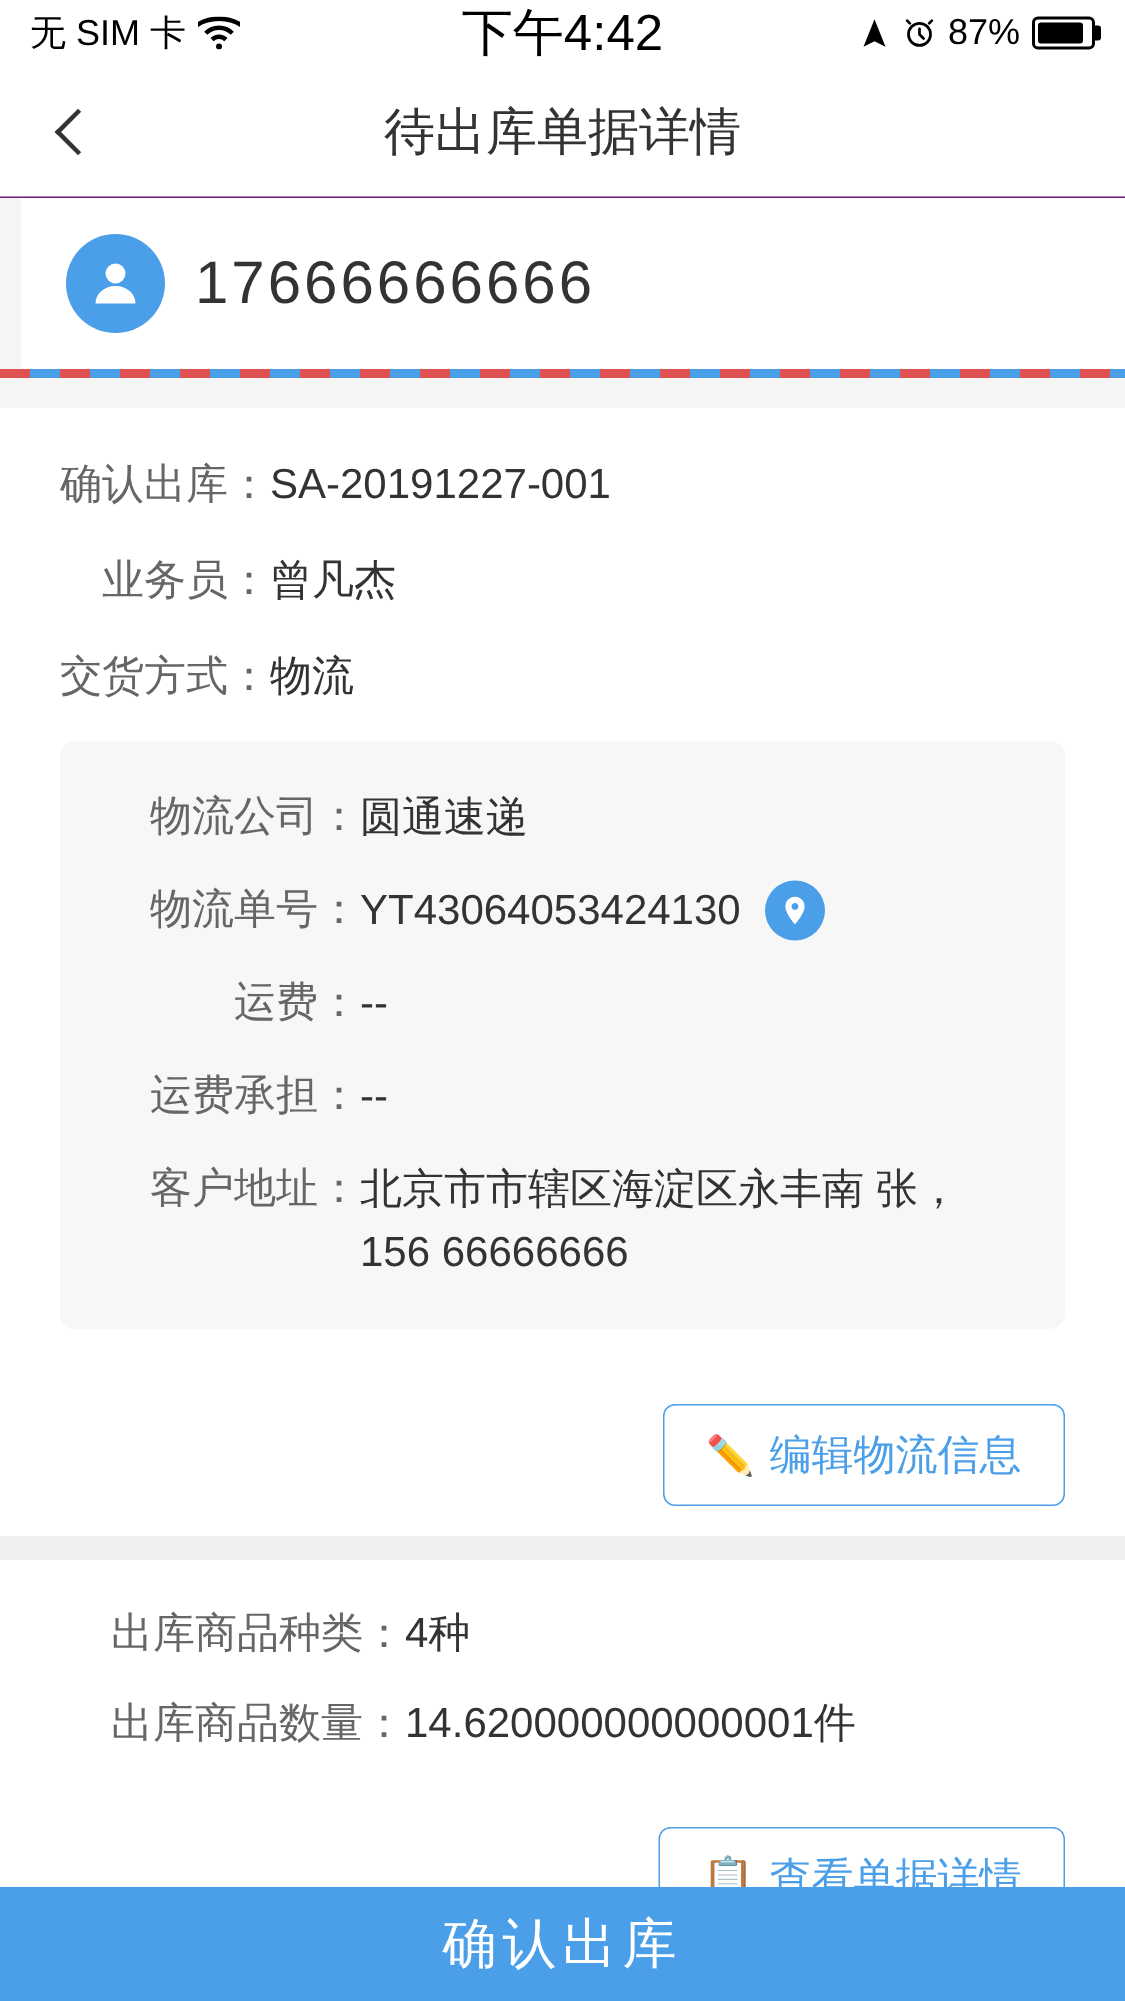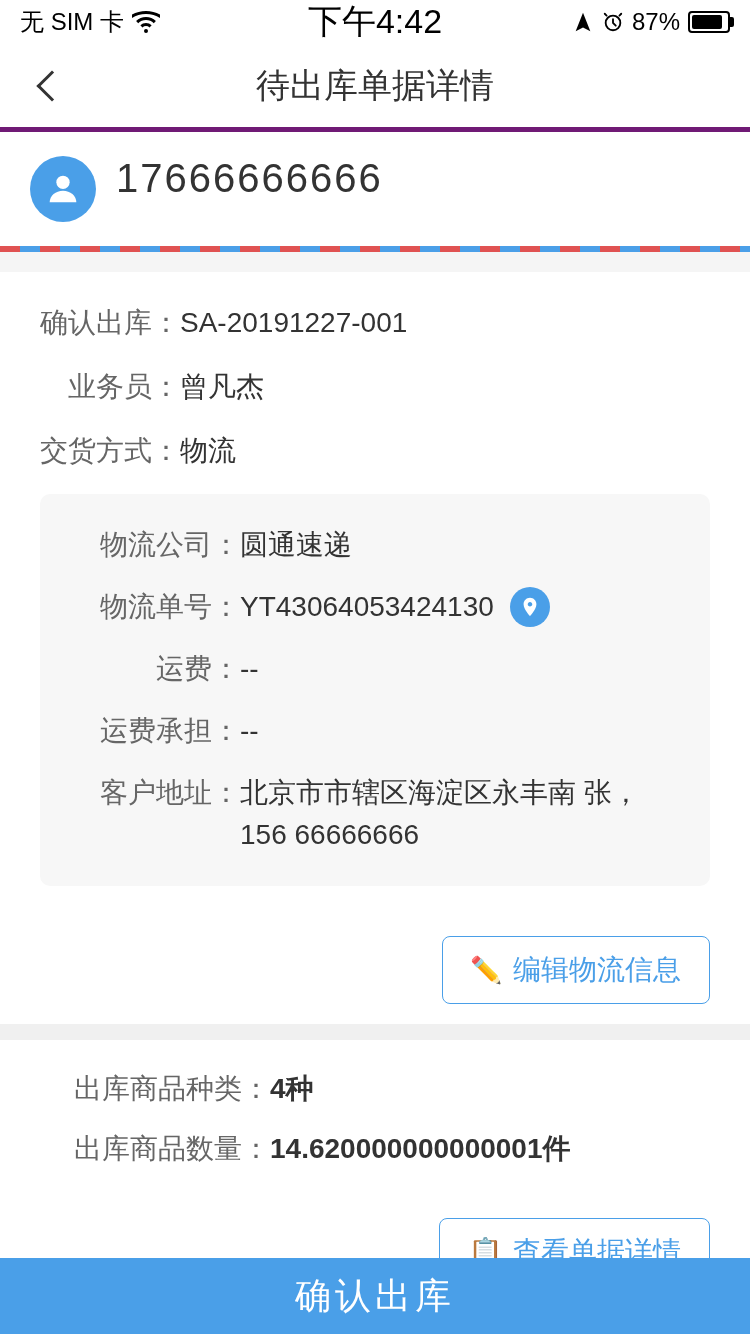--- a/index.html
+++ b/index.html
@@ -80,7 +80,7 @@
       align-items: center;
       padding: 0 30px;
       position: relative;
-      border-bottom: 5px solid #701a75;
+      border-bottom: 1px solid #701a75;
     }
     .back-btn {
       width: 44px;

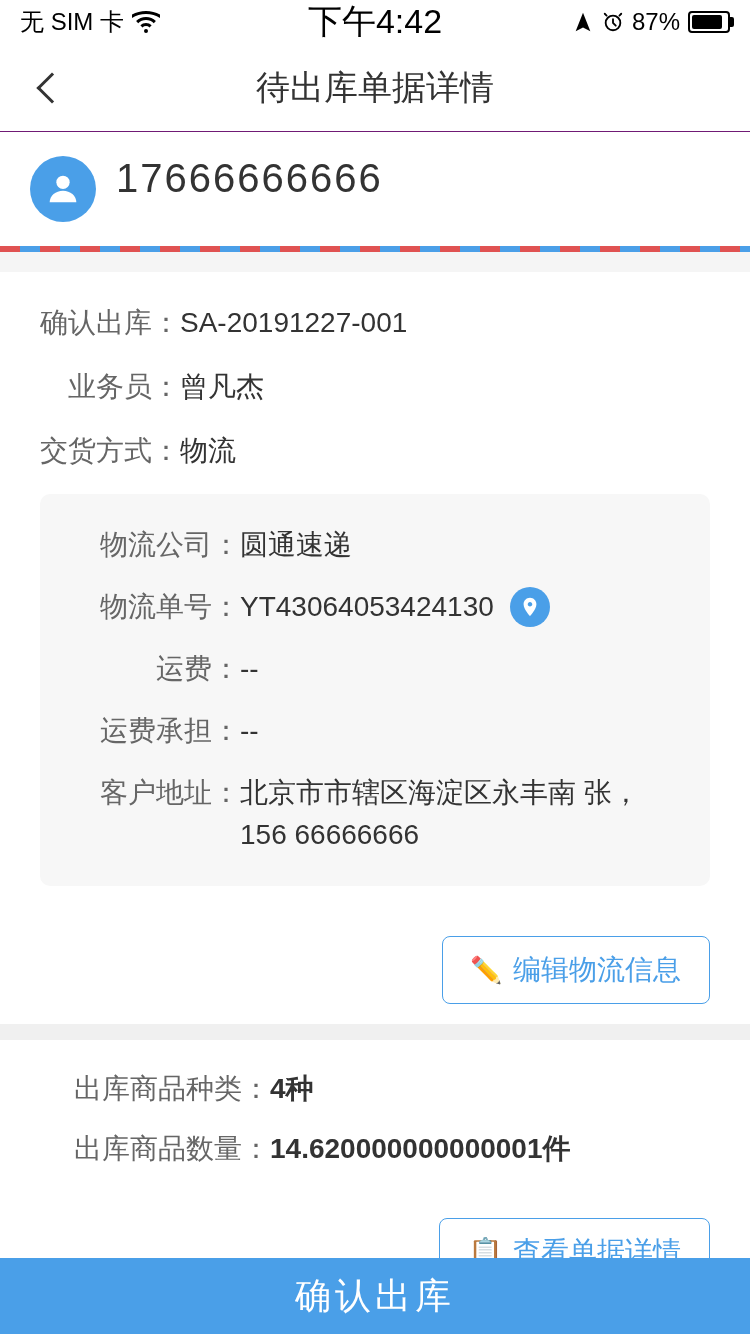--- a/index.html
+++ b/index.html
@@ -124,8 +124,9 @@
       background: #fff;
       padding: 24px 30px;
       display: flex;
-      align-items: flex-start;
+      align-items: center;
       gap: 20px;
+      margin-left: 14px;
     }
     .avatar-icon {
       width: 66px;

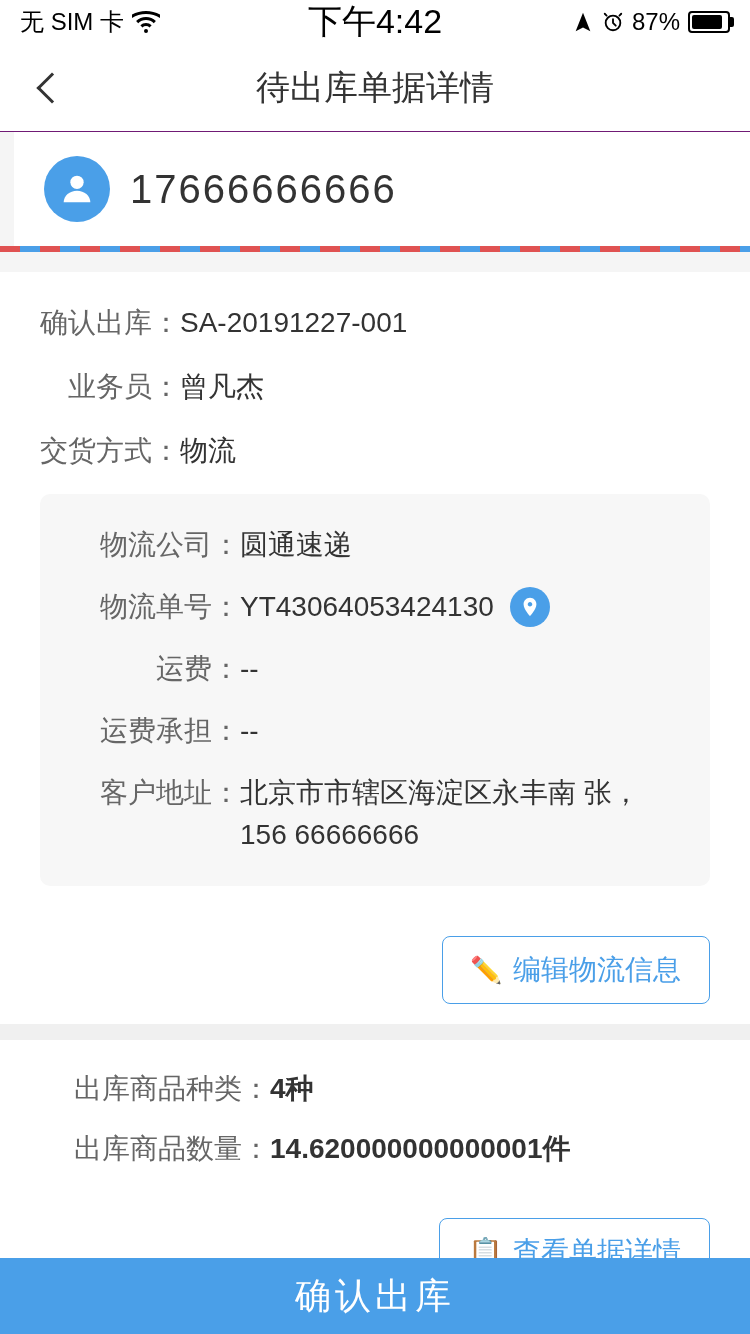--- a/index.html
+++ b/index.html
@@ -279,7 +279,6 @@
       color: #333;
       font-size: 28px;
       flex: 1;
-      font-weight: bold;
     }
 
     

